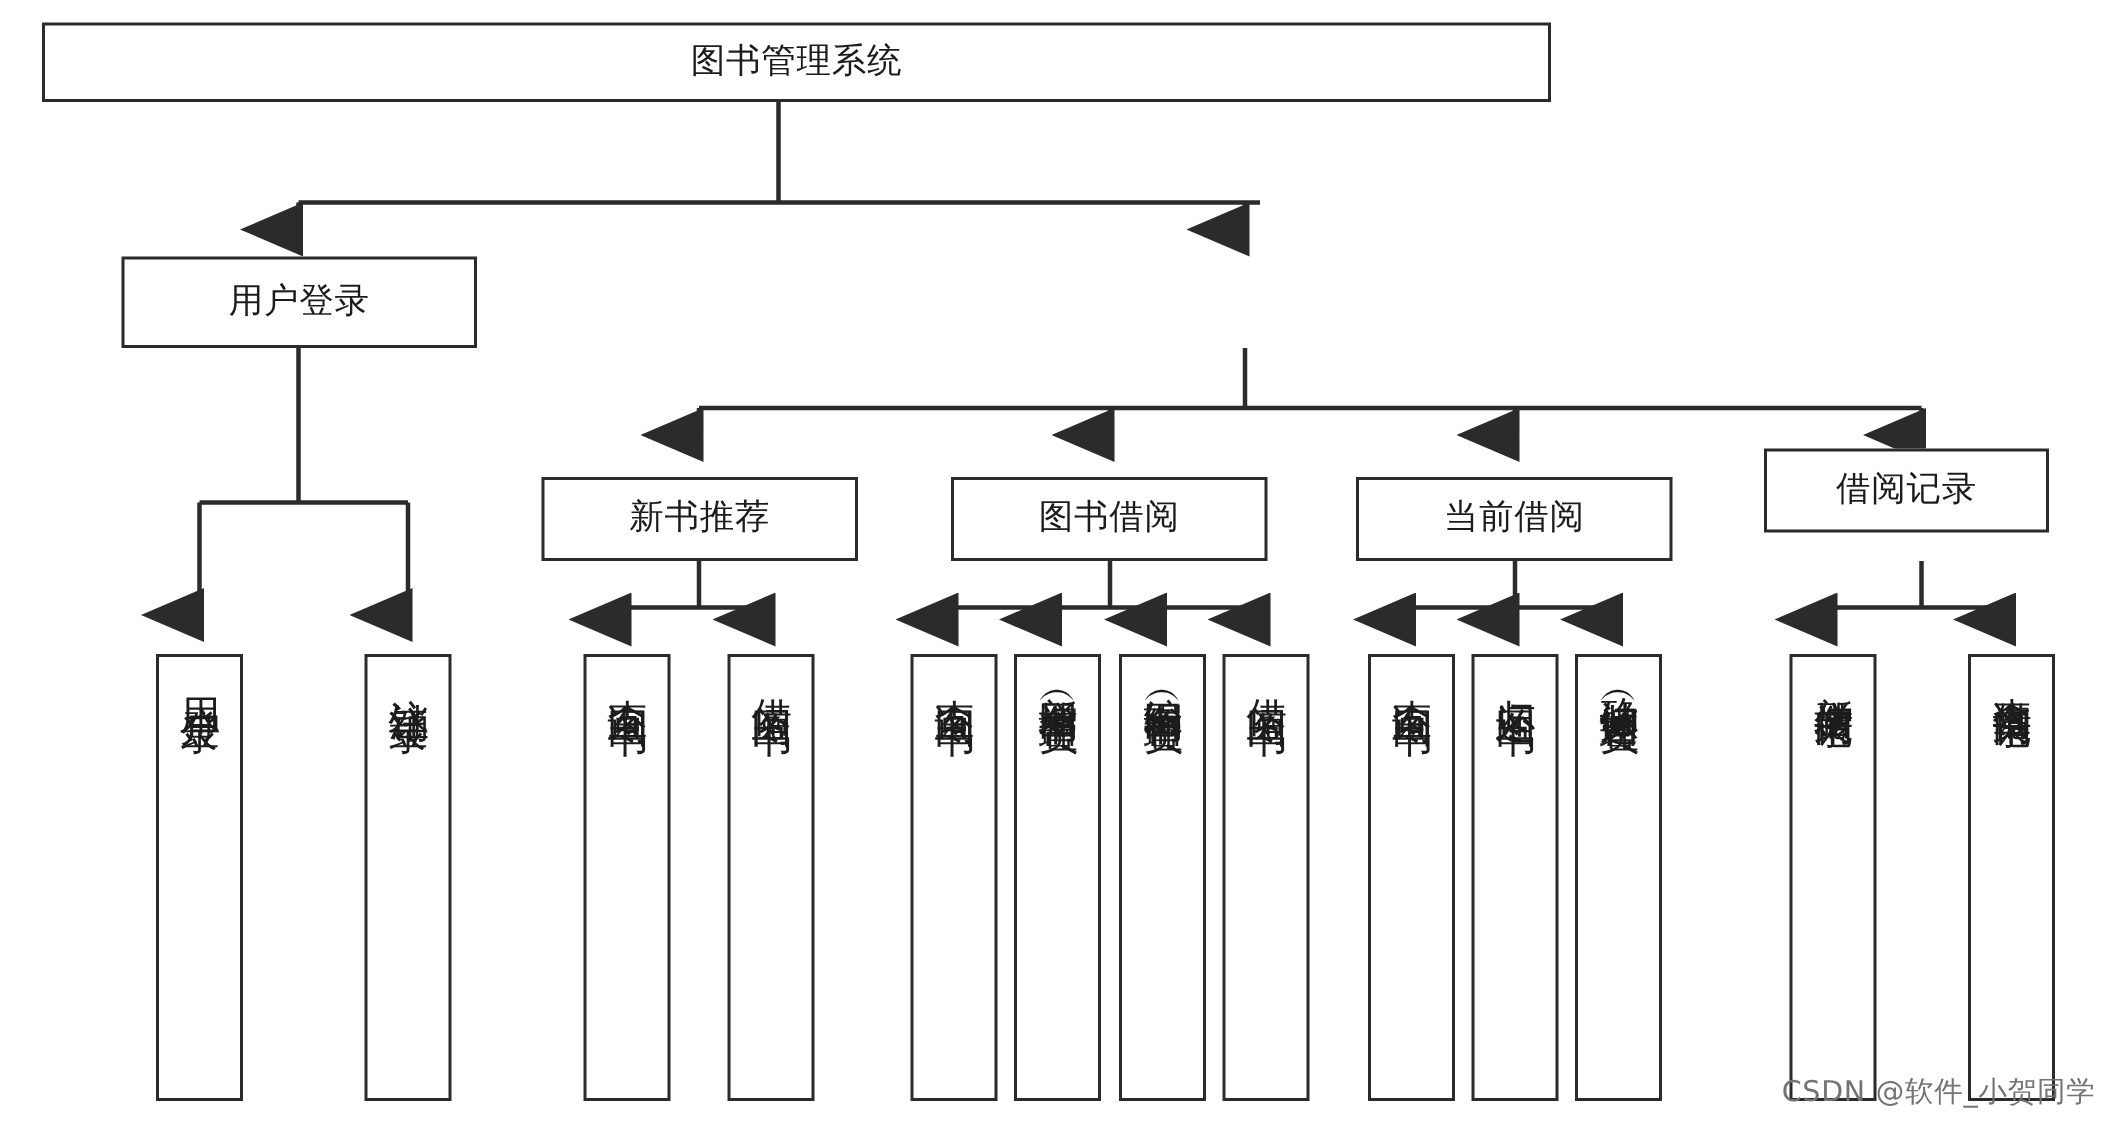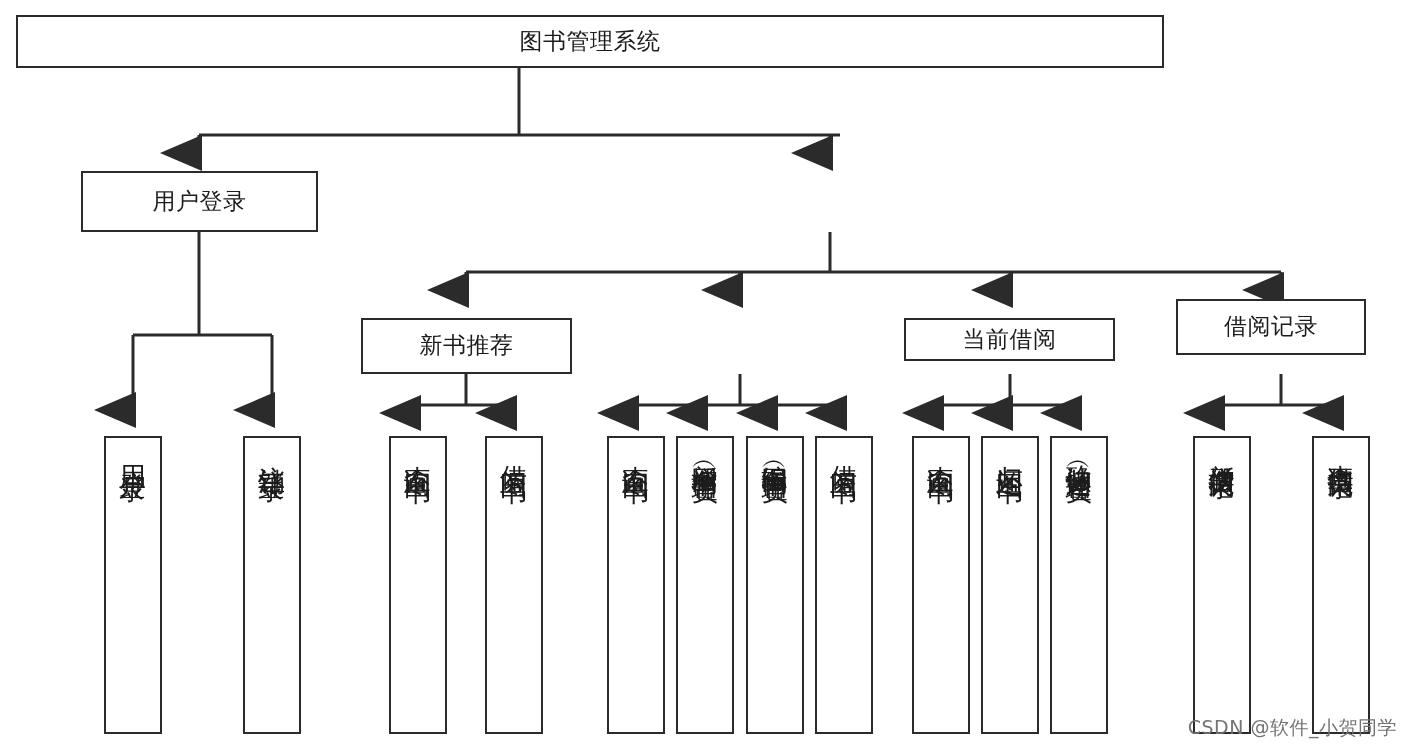--- a/index.html
+++ b/index.html
@@ -132,7 +132,7 @@
     </g>
   </svg>
 
-  <div class="node horiz" style="left:16px; top:15px; width:1148px; height:53px;">
+  <div class="node horiz" style="left:28px; top:15px; width:1006px; height:53px;">
     <span class="label">图书管理系统</span>
   </div>
 

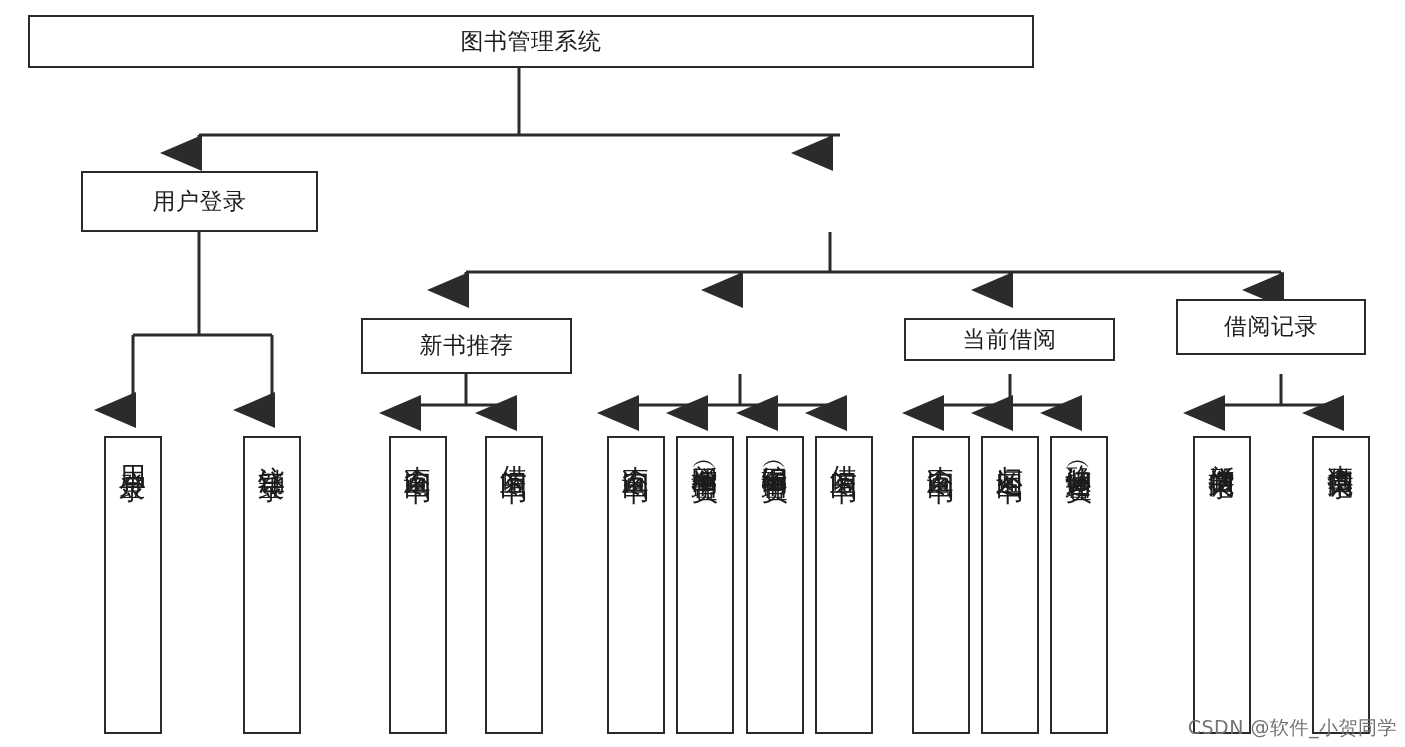--- a/index.html
+++ b/index.html
@@ -143,6 +143,9 @@
   <div class="node horiz" style="left:361px; top:318px; width:211px; height:56px;align-items:center;">
     <span class="label">新书推荐</span>
   </div>
+  <div class="node horiz" style="left:634px; top:318px; width:211px; height:56px;">
+    <span class="label">图书借阅</span>
+  </div>
   <div class="node horiz" style="left:904px; top:318px; width:211px; height:43px;">
     <span class="label">当前借阅</span>
   </div>

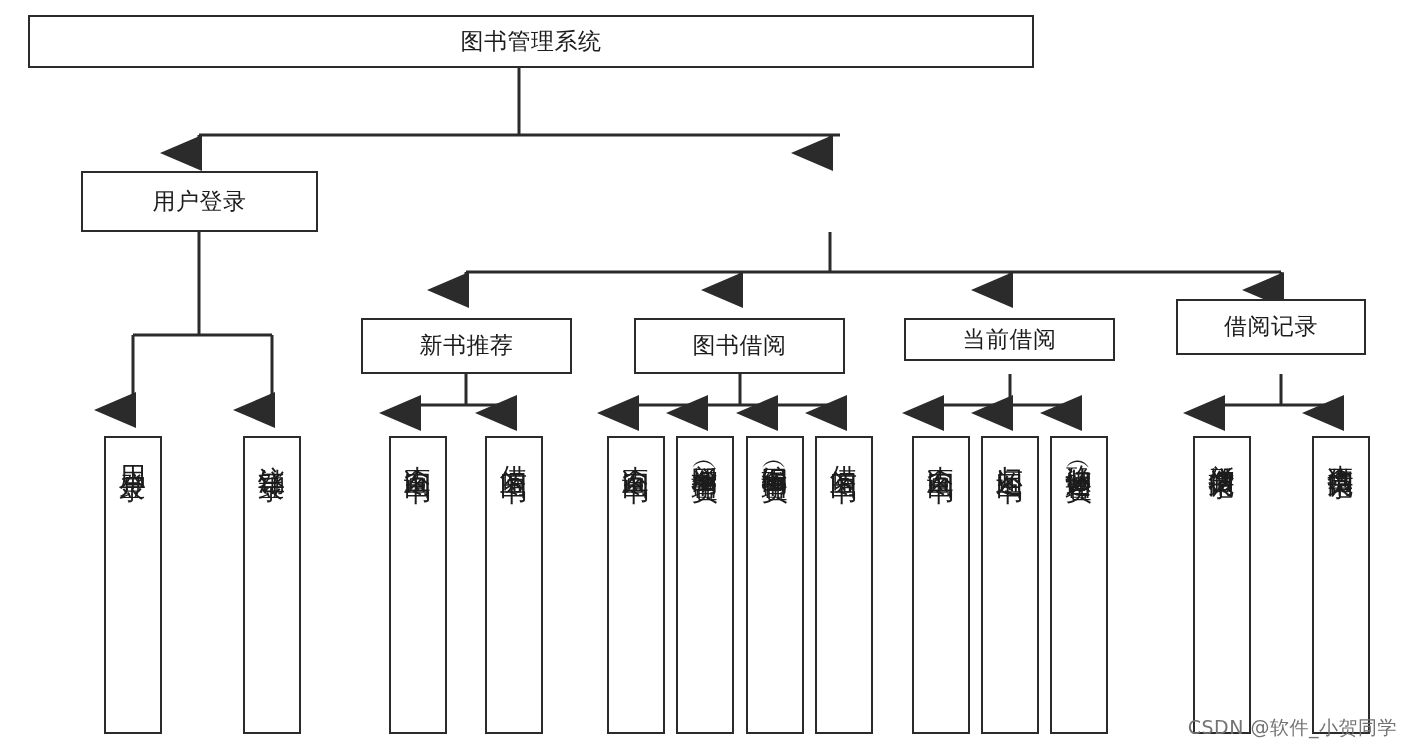--- a/index.html
+++ b/index.html
@@ -146,7 +146,7 @@
   <div class="node horiz" style="left:634px; top:318px; width:211px; height:56px;">
     <span class="label">图书借阅</span>
   </div>
-  <div class="node horiz" style="left:904px; top:318px; width:211px; height:43px;">
+  <div class="node horiz" style="left:904px; top:318px; width:211px; height:56px;">
     <span class="label">当前借阅</span>
   </div>
   <div class="node horiz" style="left:1176px; top:299px; width:190px; height:56px;">

